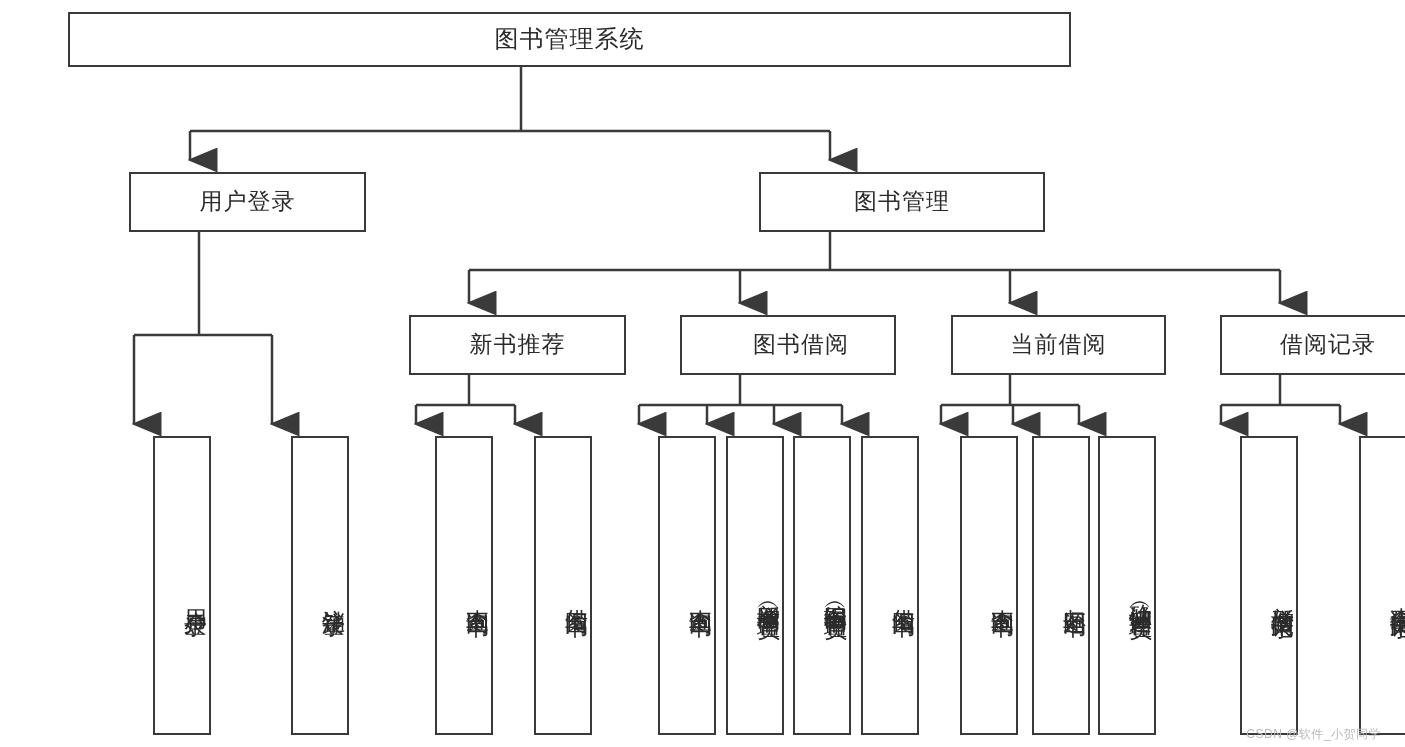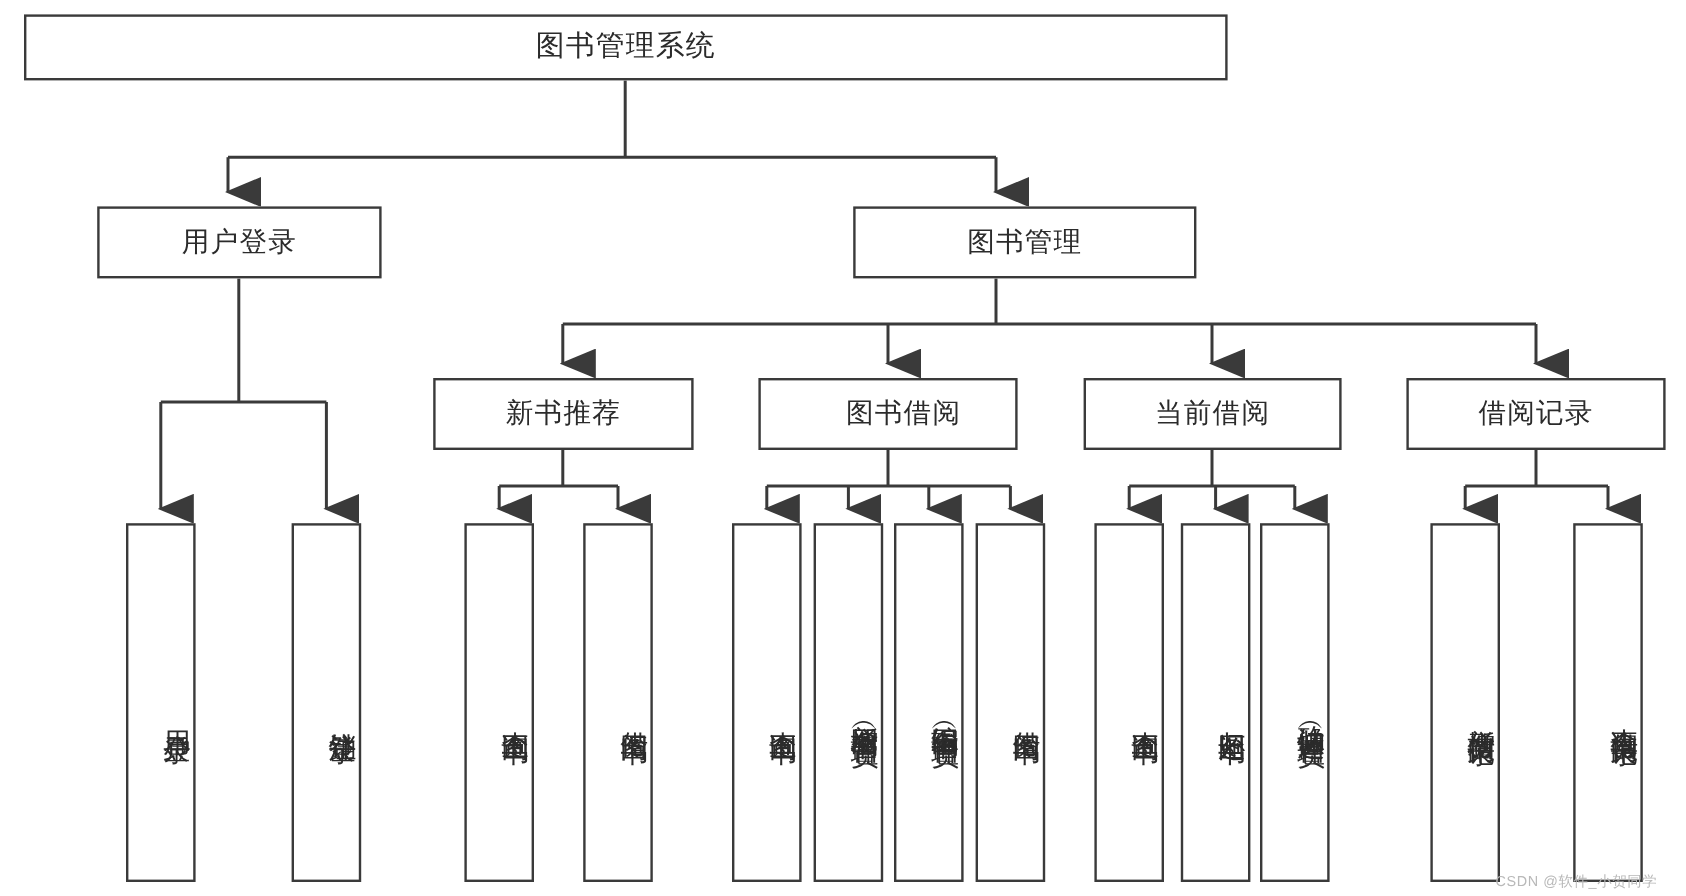--- a/index.html
+++ b/index.html
@@ -36,6 +36,7 @@
     justify-content: center;
     color: #2b2b2b;
     z-index: 2;
+    margin-left: 48px;
   }
   .node.h {
     font-size: 23px;

